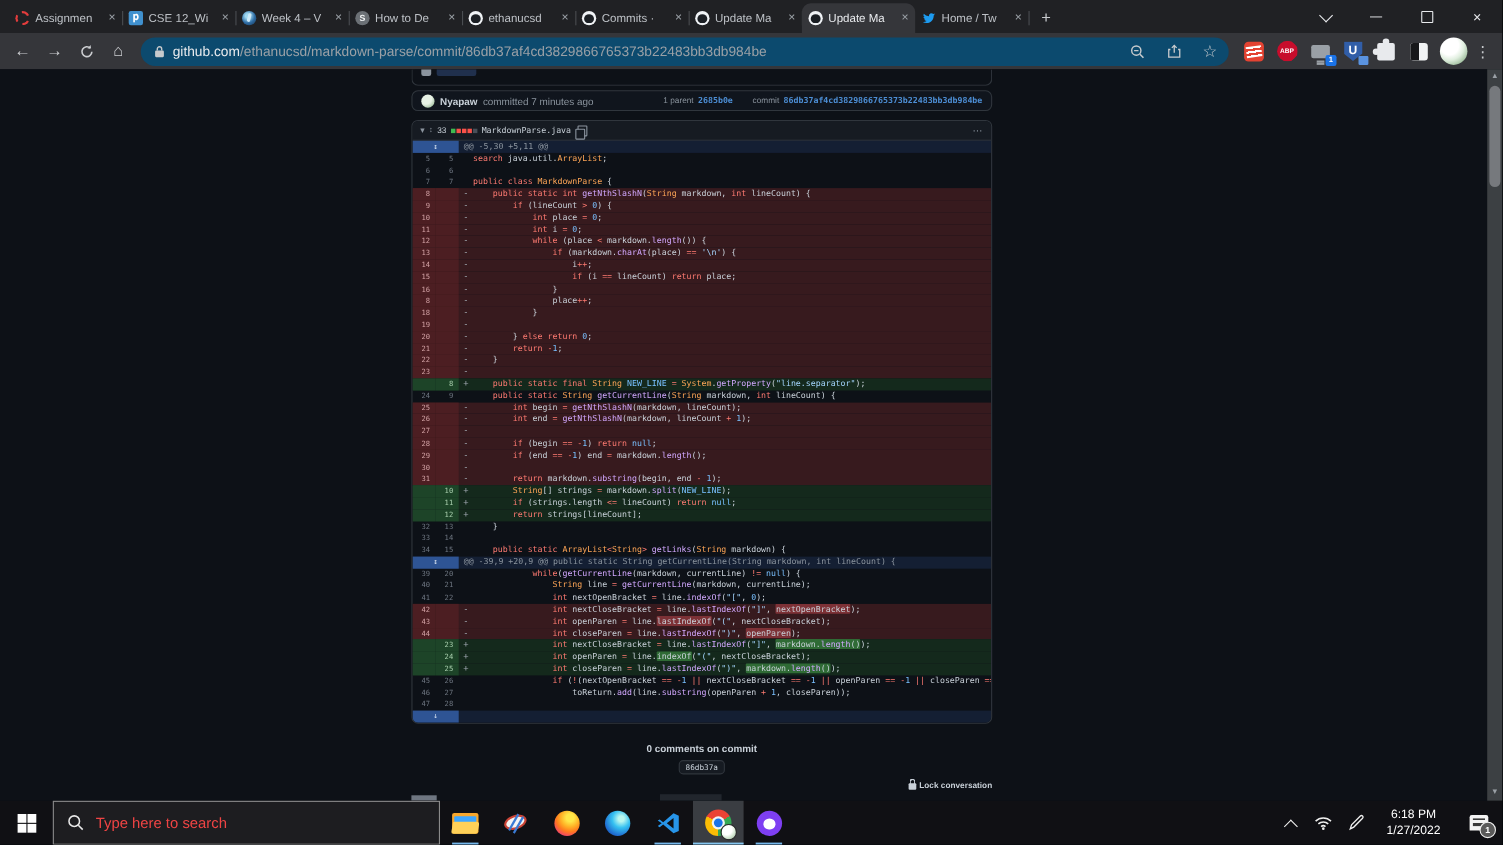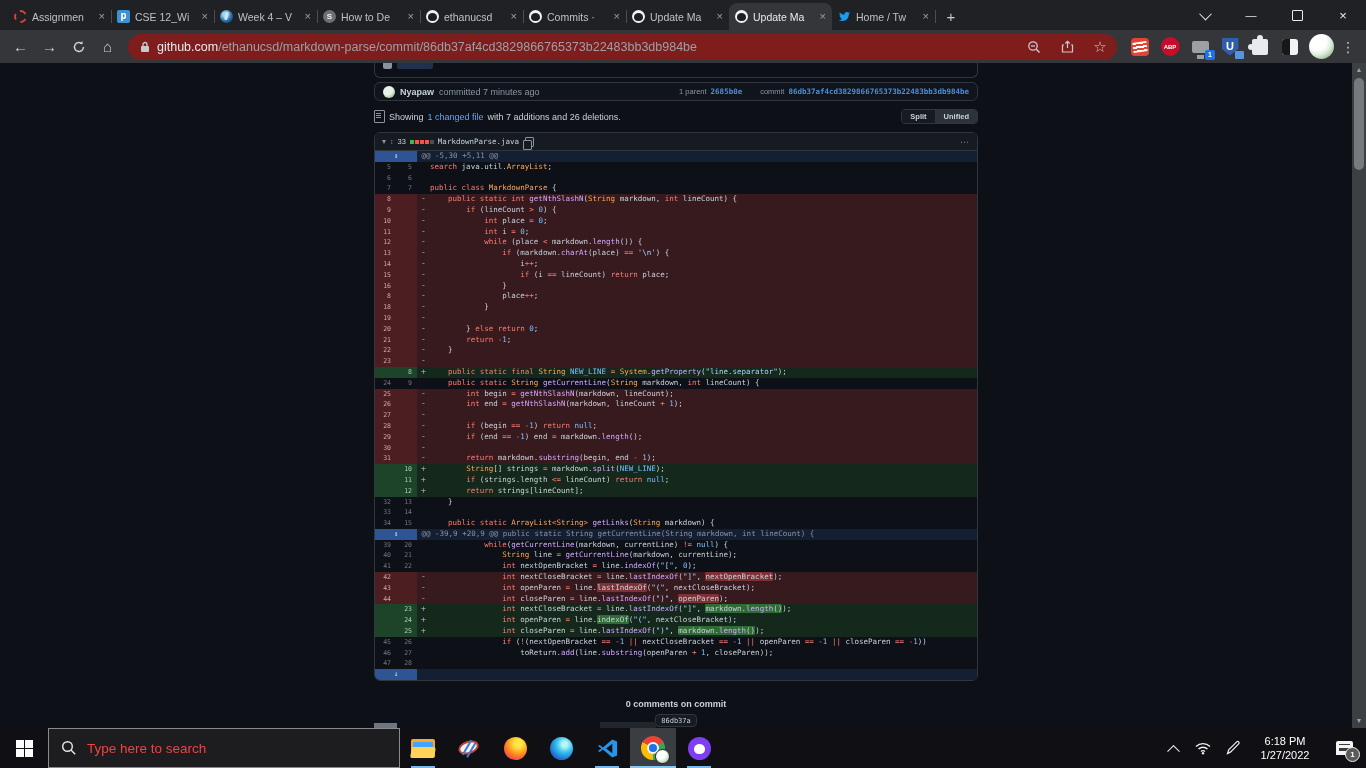--- a/index.html
+++ b/index.html
@@ -33,7 +33,7 @@
 
   .toolbar{position:absolute;top:30px;left:0;right:0;height:33px;background:#35363a;display:flex;align-items:center;padding:0 8px;gap:4px;box-sizing:border-box;}
   .navbtn{width:25px;height:25px;border-radius:50%;display:flex;align-items:center;justify-content:center;color:#ccced1;font-size:15px;flex:none;}
-  .addr{flex:1;height:26px;background:#7f1d1d;border-radius:13px;display:flex;align-items:center;padding:0 4px 0 12px;gap:7px;min-width:0;margin:0 4px;}
+  .addr{flex:1;height:26px;background:#0c4a6e;border-radius:13px;display:flex;align-items:center;padding:0 4px 0 12px;gap:7px;min-width:0;margin:0 4px;}
   .addr .urltext{flex:1;white-space:nowrap;overflow:hidden;font-size:12.5px;color:#e8eaed;}
   .addr .urltext .path{color:#9aa0a6;}
   .addrbtn{width:26px;height:24px;display:flex;align-items:center;justify-content:center;color:#c7cacd;flex:none;font-size:14px;}

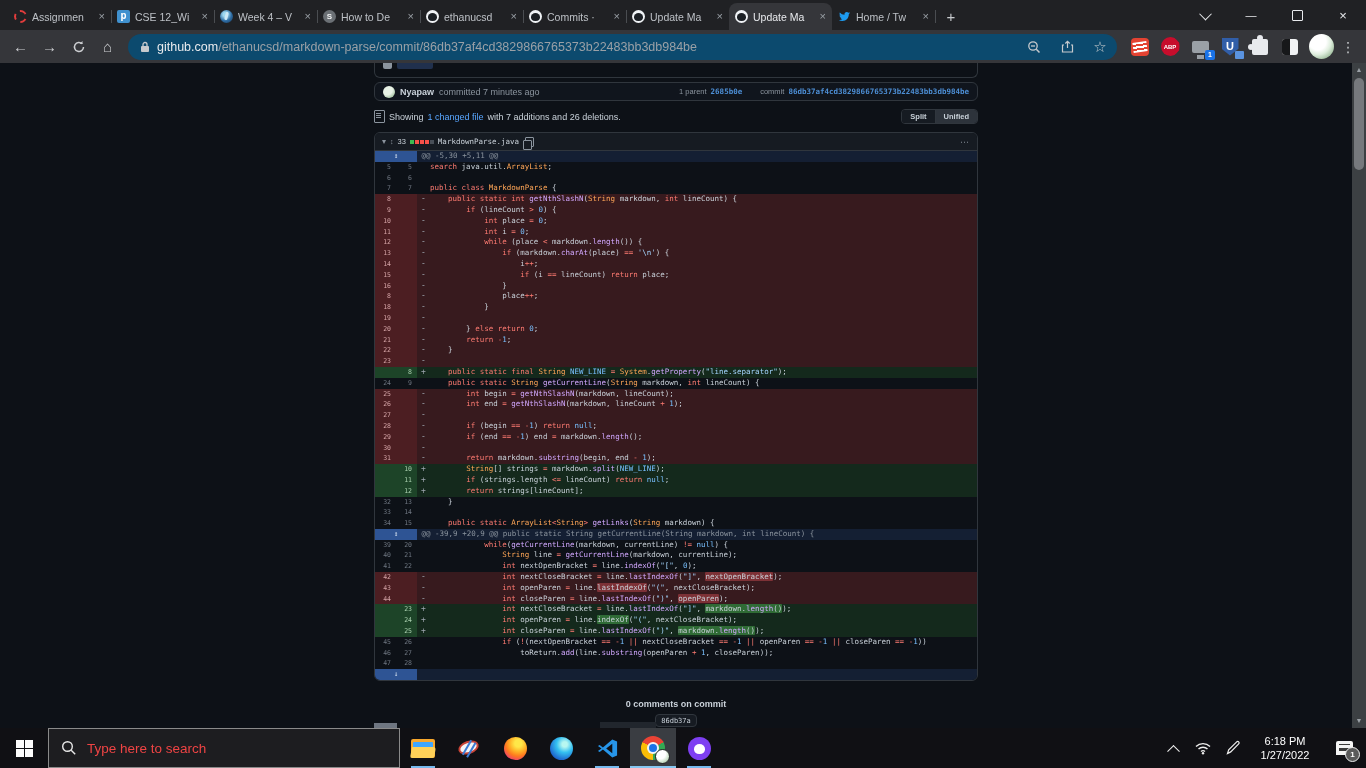--- a/index.html
+++ b/index.html
@@ -62,7 +62,7 @@
 
   
   .content{position:absolute;top:63px;left:0;width:1352px;height:665px;background:#0d1117;overflow:hidden;}
-  .ghcol{position:absolute;left:374px;top:0;width:604px;height:665px;}
+  .ghcol{position:absolute;left:374px;top:0;width:528px;height:665px;}
   .partialbox{position:relative;height:15px;border:1px solid #30363d;border-top:none;border-radius:0 0 6px 6px;overflow:hidden;box-sizing:border-box;}
   .partialbox .stub1{position:absolute;left:8px;top:-2px;width:9px;height:8px;background:#8b949e;border-radius:2px;}
   .partialbox .stub2{position:absolute;left:22px;top:-3px;width:36px;height:9px;background:#20304d;border-radius:2px;}

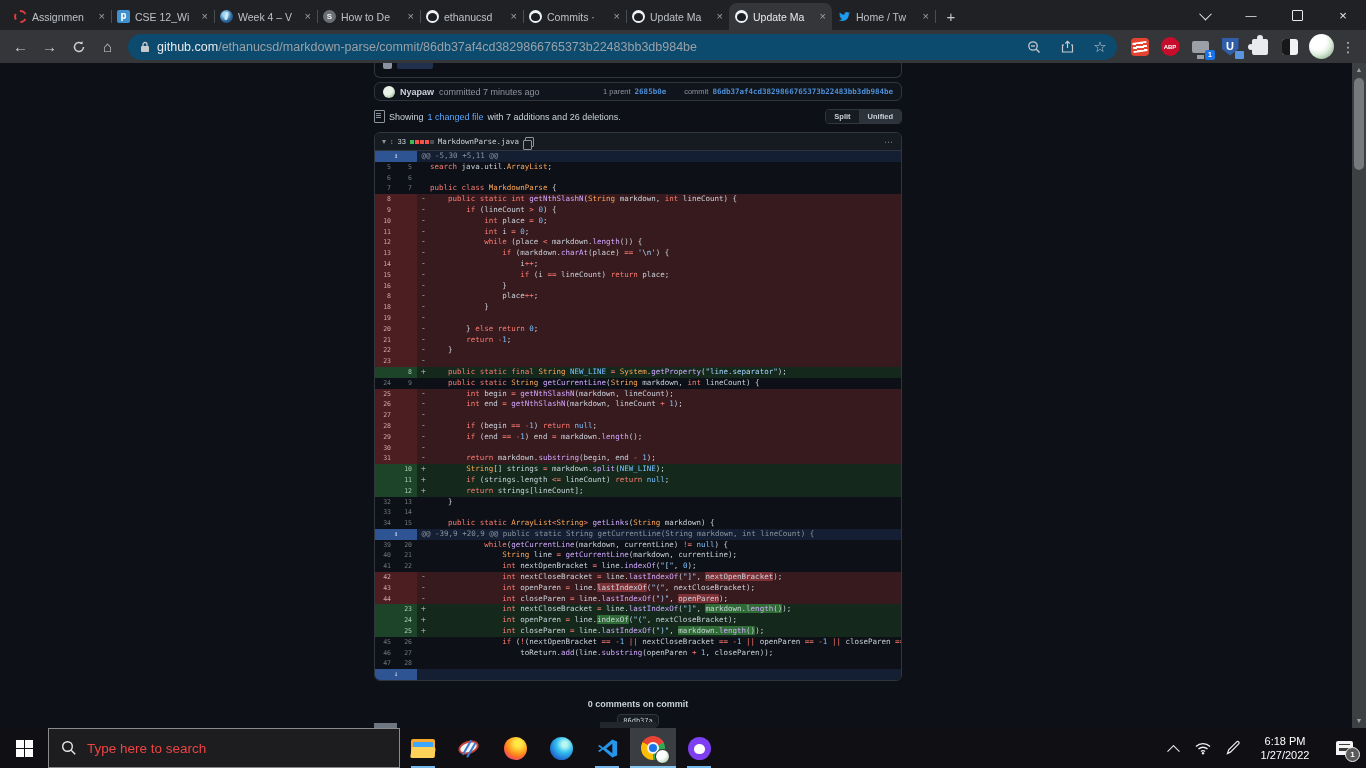--- a/index.html
+++ b/index.html
@@ -301,16 +301,6 @@
         </span>
       </div>
 
-      <div class="summary">
-        <span class="fileicon"></span>
-        <span>Showing</span>
-        <span class="link">1 changed file</span>
-        <span>with 7 additions and 26 deletions.</span>
-        <span class="segbtns">
-          <span class="seg">Split</span>
-          <span class="seg sel">Unified</span>
-        </span>
-      </div>
 
       <div class="diffbox">
         <div class="fhead">

